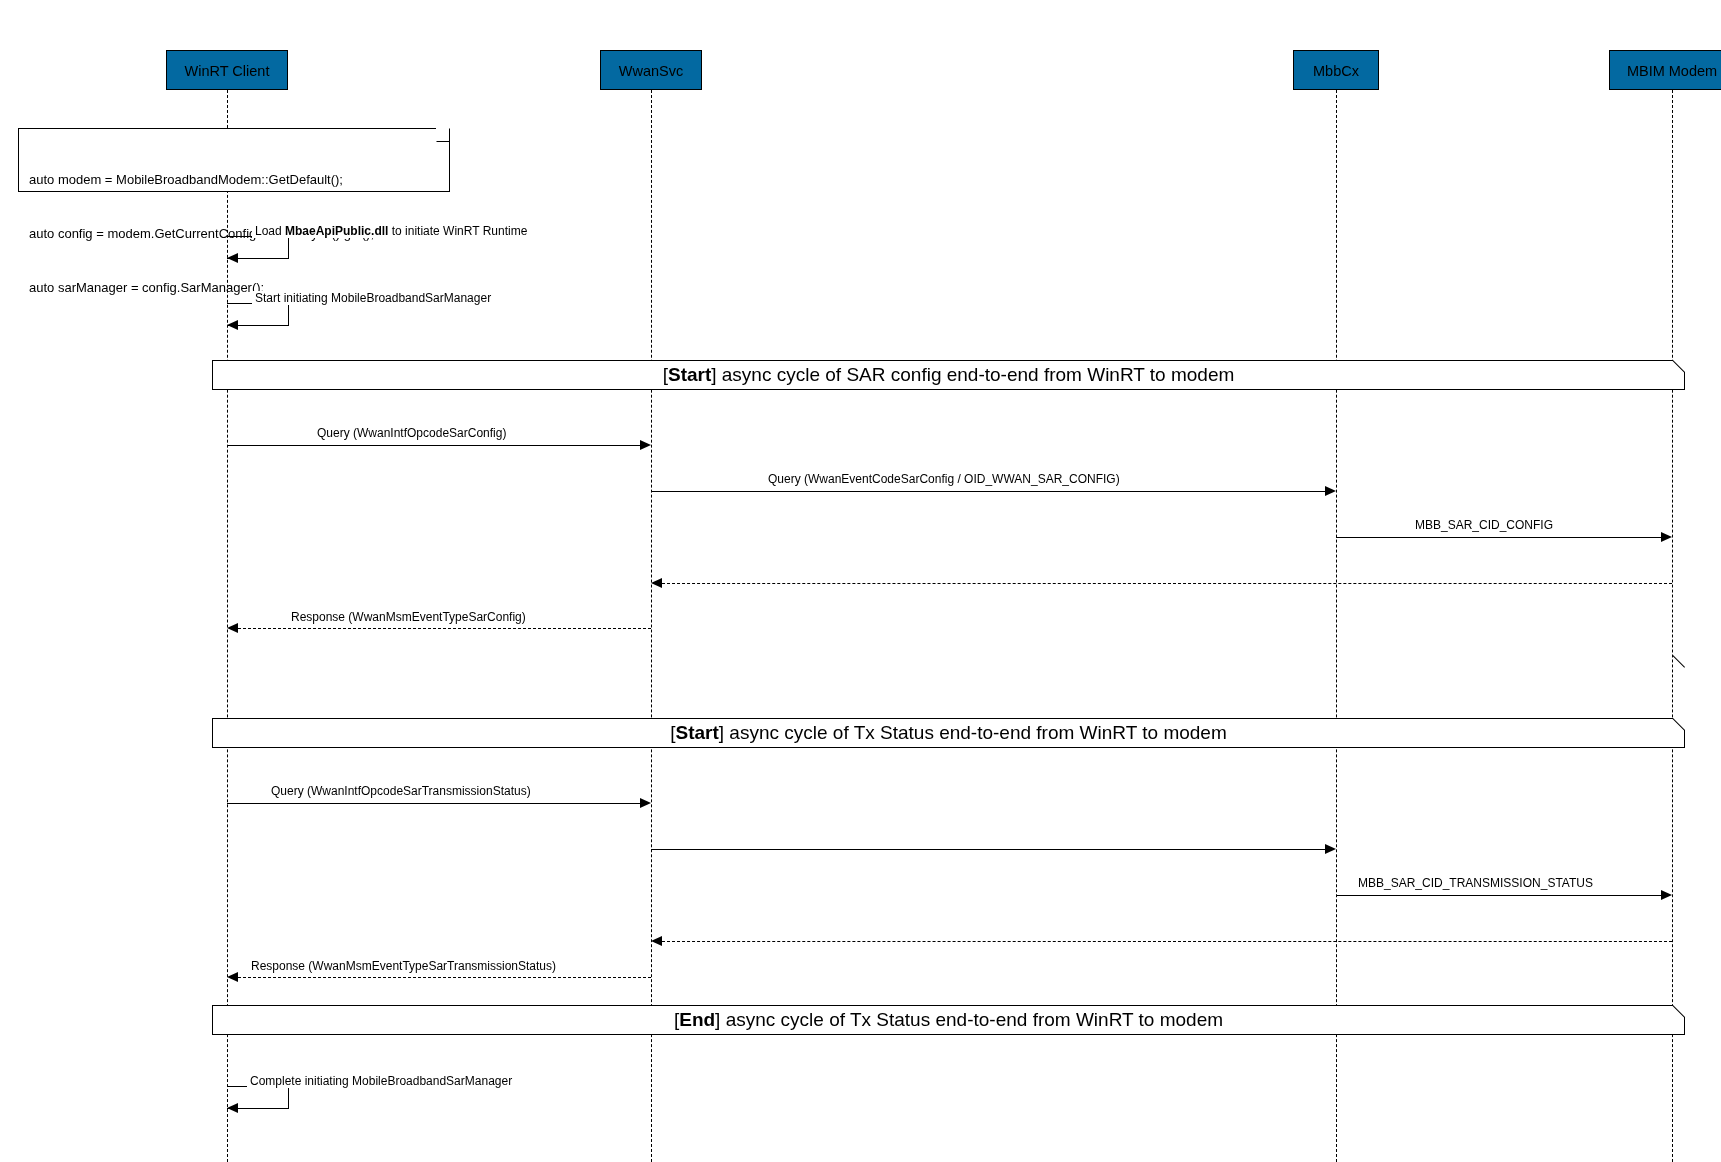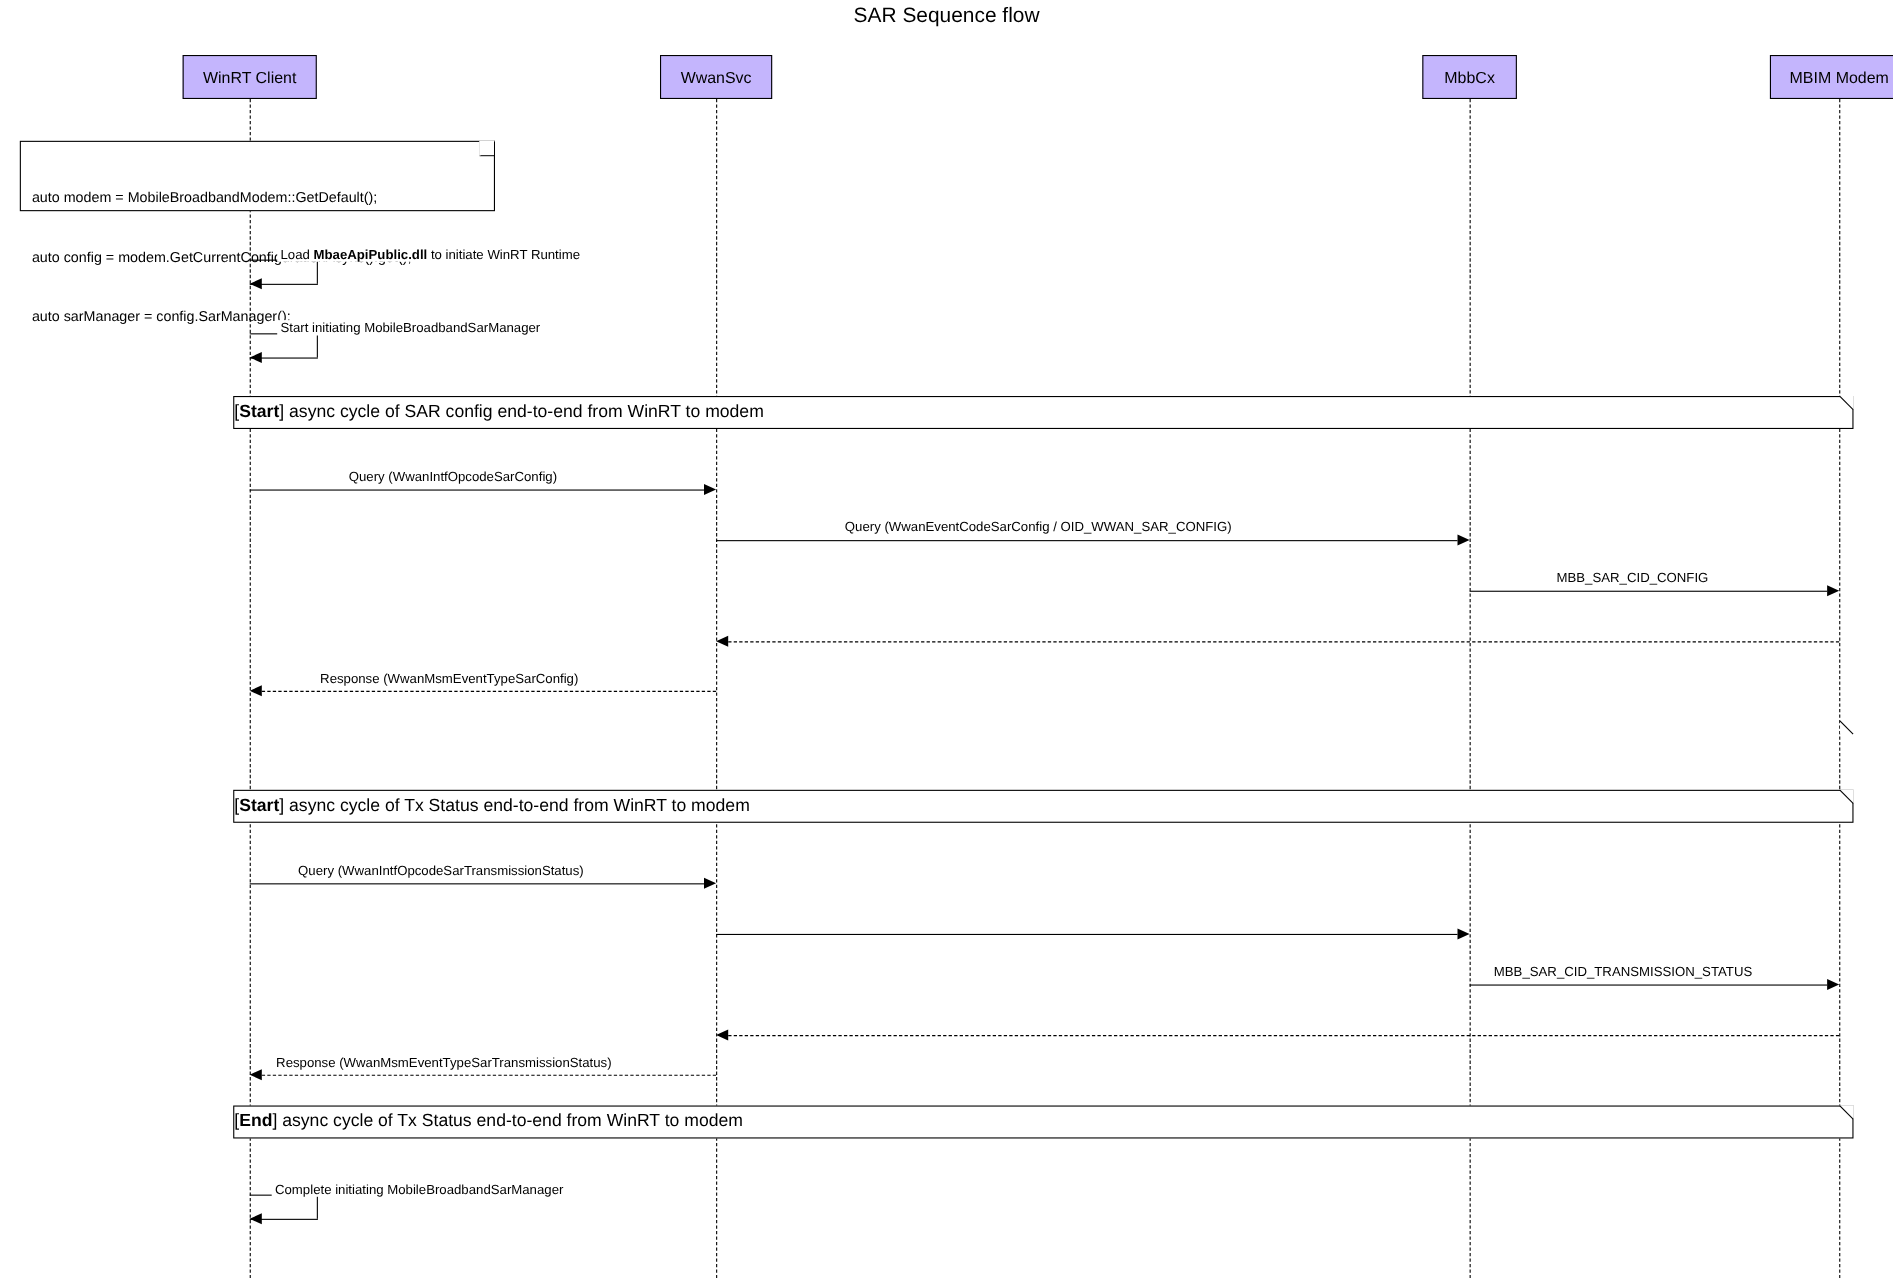--- a/index.html
+++ b/index.html
@@ -147,7 +147,6 @@
 
 <div id="canvas">
 
-  <div class="title">SAR Sequence flow</div>
 
   <div class="lifeline-box" style="left:166px; top:50px; width:122px;">
     <span>WinRT Client</span>

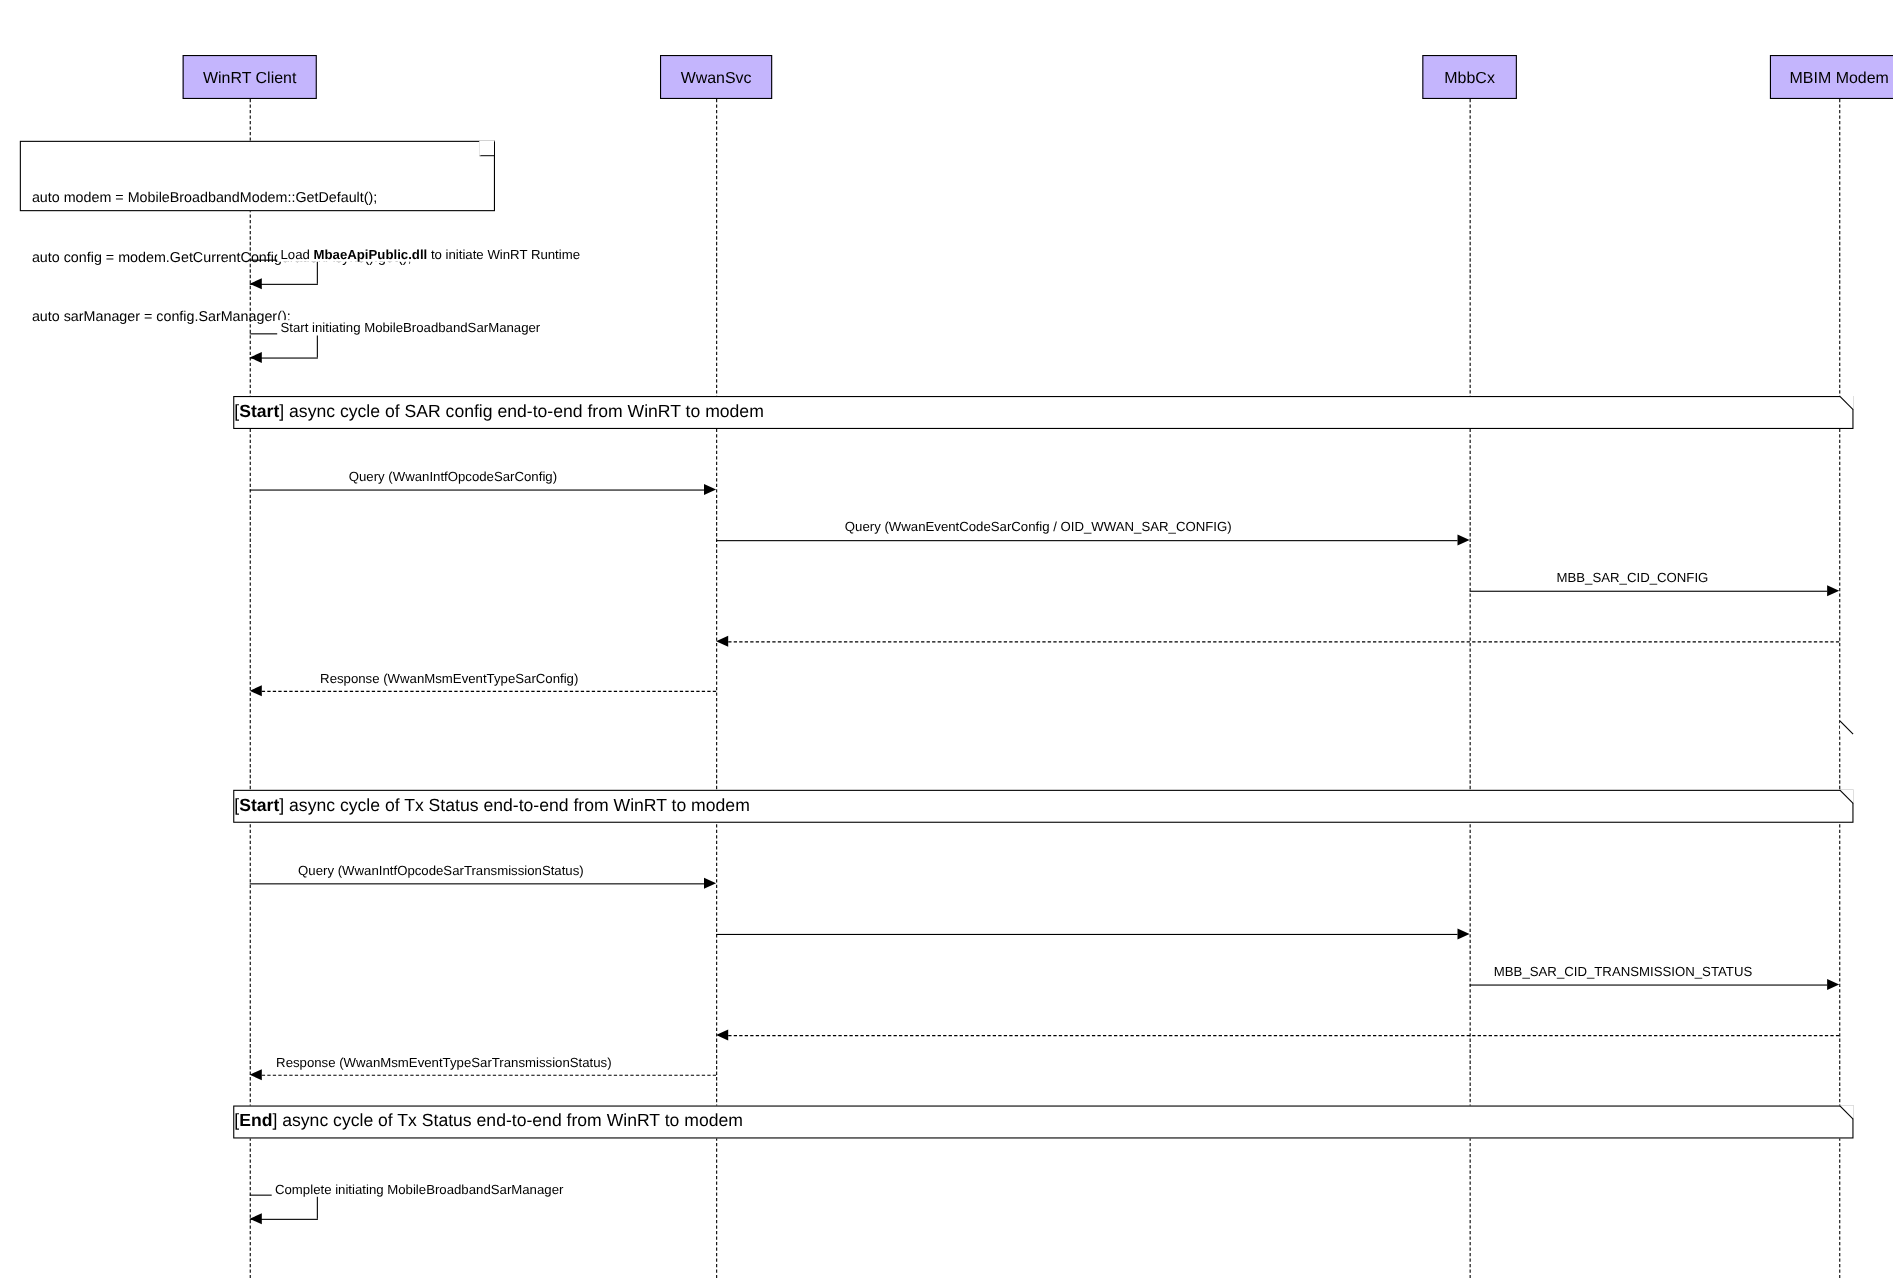--- a/index.html
+++ b/index.html
@@ -30,7 +30,7 @@
   .lifeline-box {
     position: absolute;
     border: 1.5px solid #000;
-    background: #c4b5fd;
+    background: #0369a1;
     height: 40px;
     line-height: 40px;
     text-align: center;

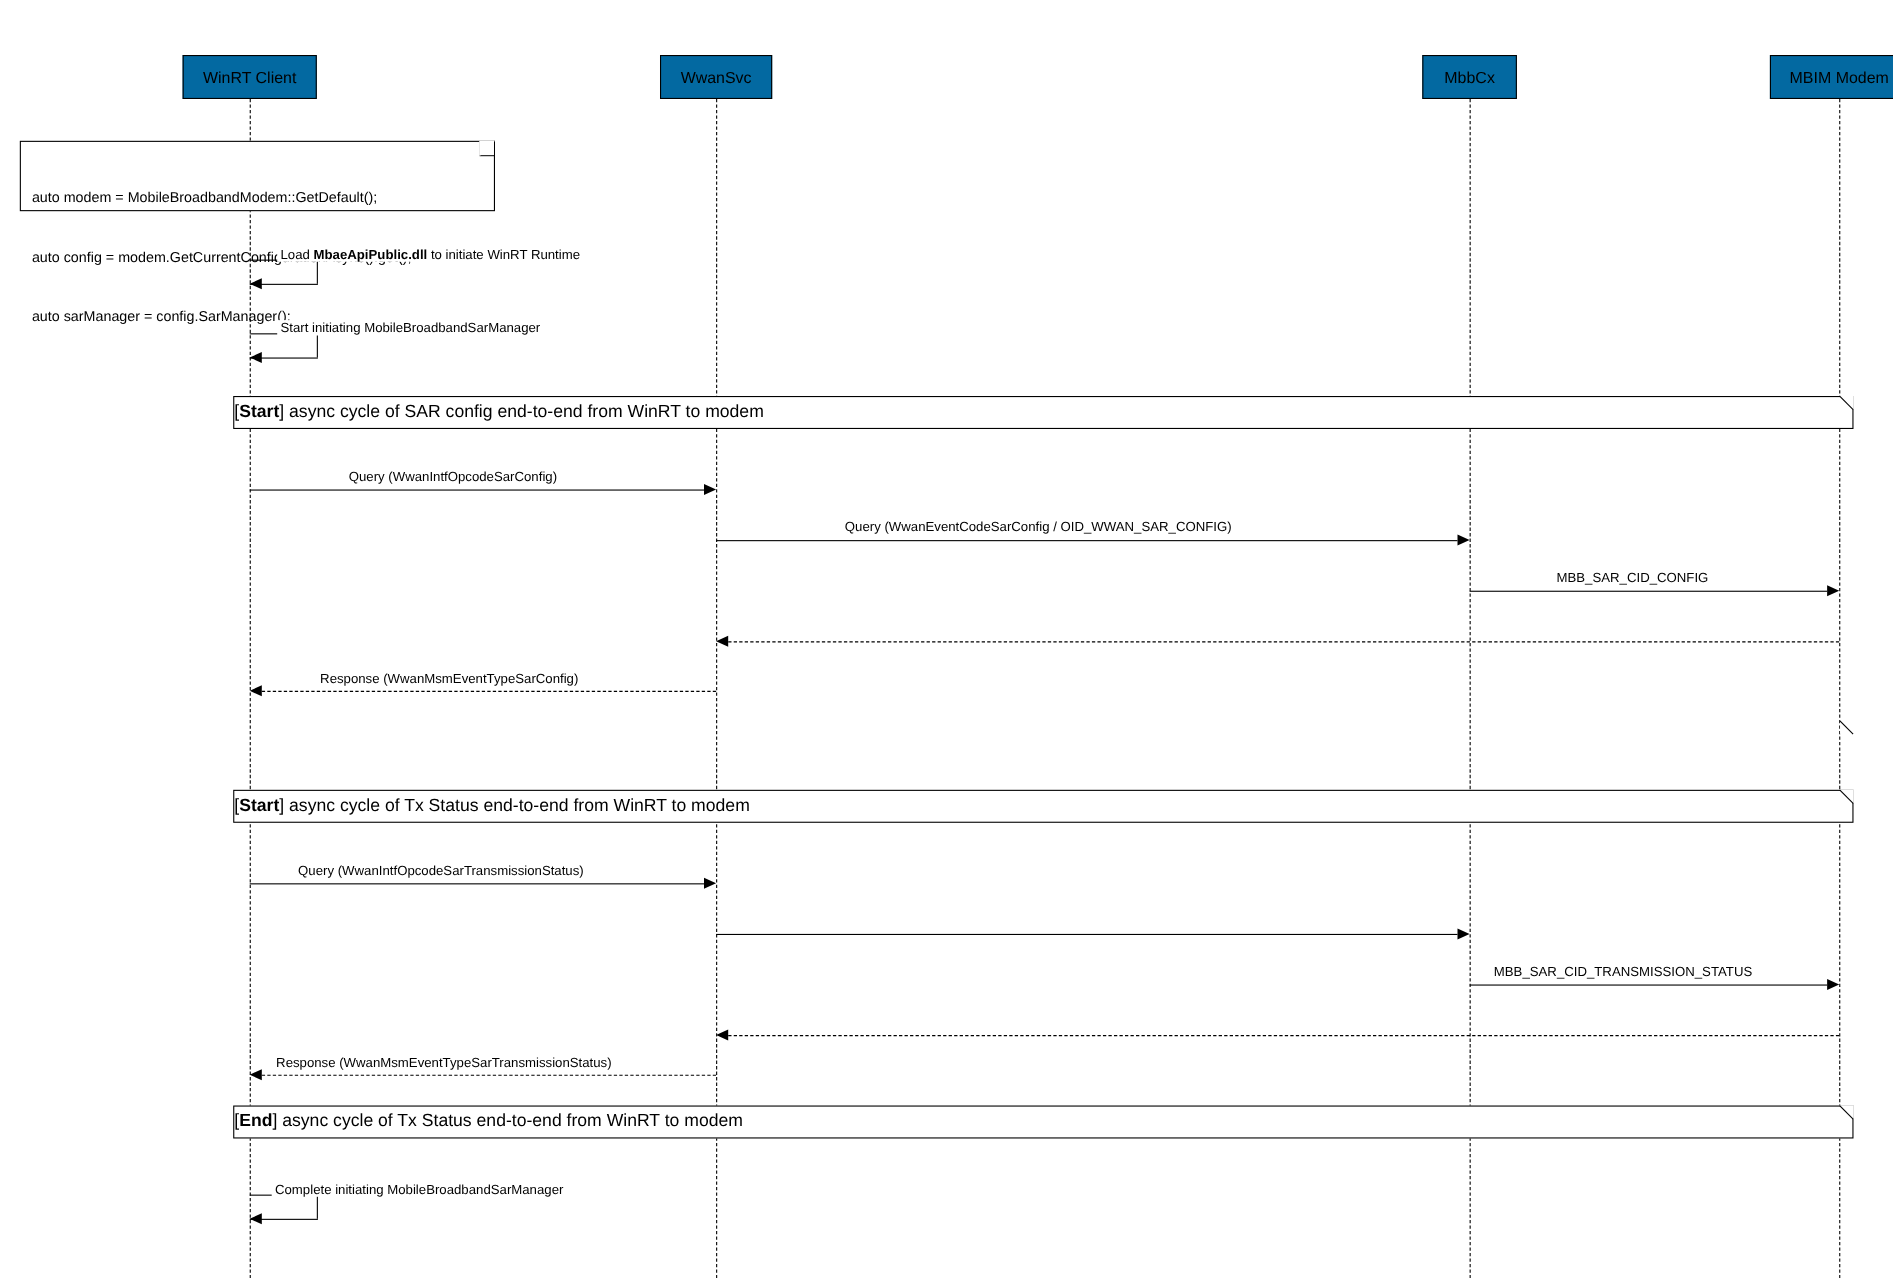--- a/index.html
+++ b/index.html
@@ -124,7 +124,8 @@
     box-sizing: border-box;
     height: 30px;
     line-height: 28px;
-    font-size: 16px;
+    text-align: center;
+    font-size: 19px;
   }
   .frag-clip {
     position: absolute;

